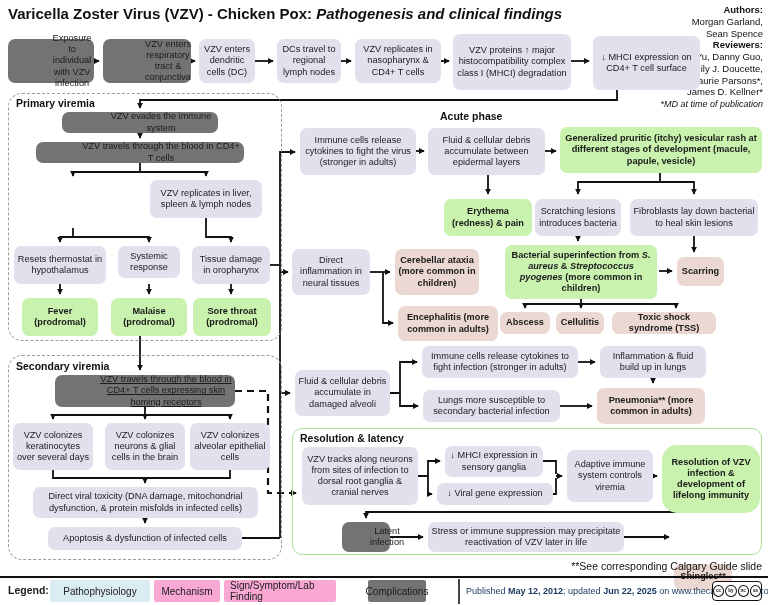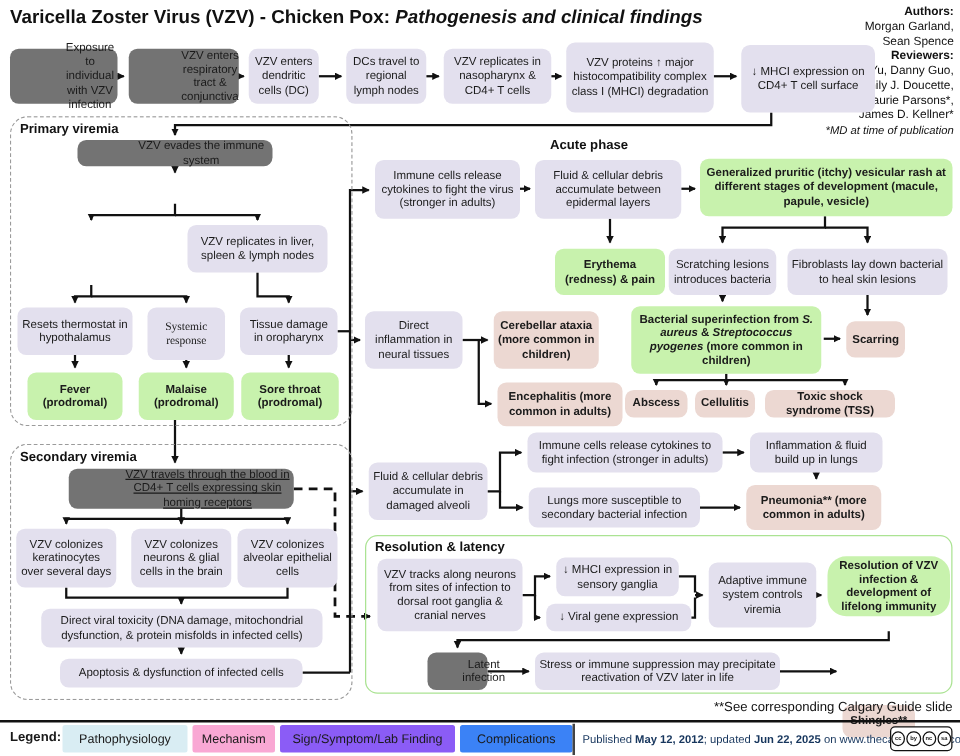--- a/index.html
+++ b/index.html
@@ -155,6 +155,7 @@
   <div class="node mech" style="left:593px;top:36px;width:107px;height:54px;">↓ MHCI expression on CD4+ T cell surface</div>
 
   <div class="node patho" style="left:62px;top:112px;width:156px;height:21px;">VZV evades the immune system</div>
+  <div class="node patho" style="left:36px;top:142px;width:208px;height:21px;">VZV travels through the blood in CD4+ T cells</div>
   <div class="node mech" style="left:150px;top:180px;width:112px;height:38px;">VZV replicates in liver, spleen &amp; lymph nodes</div>
   <div class="node mech" style="left:14px;top:246px;width:92px;height:38px;">Resets thermostat in hypothalamus</div>
   <div class="node mech" style="left:118px;top:246px;width:62px;height:42px;font-family:Liberation Serif, serif;">Systemic response</div>

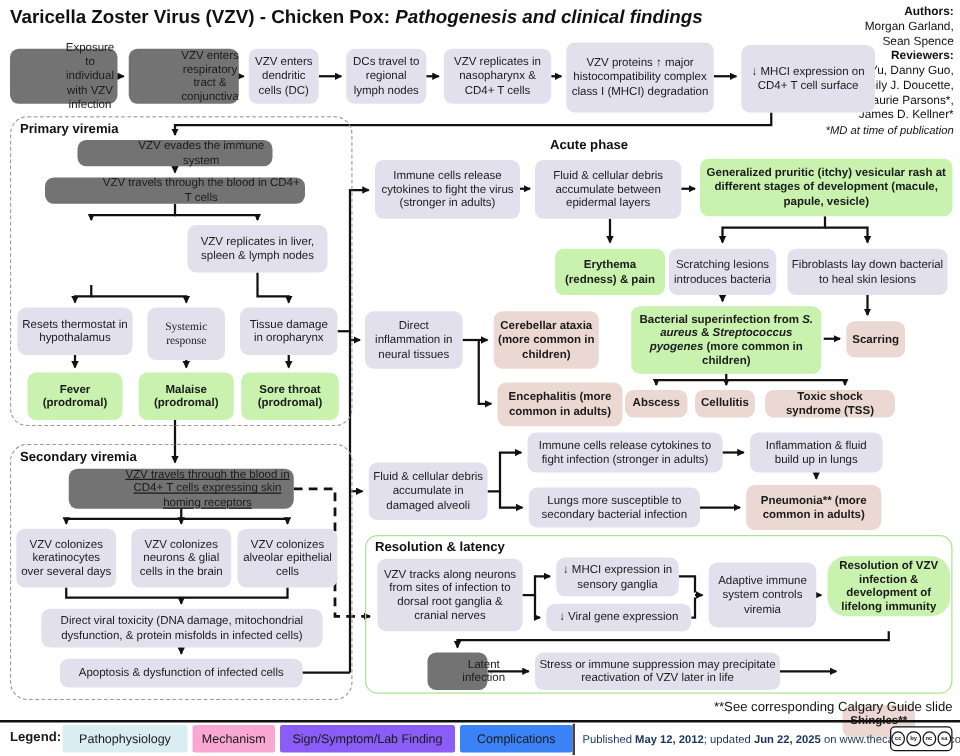--- a/index.html
+++ b/index.html
@@ -158,7 +158,7 @@
   <div class="node patho" style="left:36px;top:142px;width:208px;height:21px;">VZV travels through the blood in CD4+ T cells</div>
   <div class="node mech" style="left:150px;top:180px;width:112px;height:38px;">VZV replicates in liver, spleen &amp; lymph nodes</div>
   <div class="node mech" style="left:14px;top:246px;width:92px;height:38px;">Resets thermostat in hypothalamus</div>
-  <div class="node mech" style="left:118px;top:246px;width:62px;height:42px;font-family:Liberation Serif, serif;">Systemic response</div>
+  <div class="node mech" style="left:118px;top:246px;width:62px;height:32px;">Systemic response</div>
   <div class="node mech" style="left:192px;top:246px;width:78px;height:38px;">Tissue damage in oropharynx</div>
   <div class="node sign" style="left:22px;top:298px;width:76px;height:38px;">Fever (prodromal)</div>
   <div class="node sign" style="left:111px;top:298px;width:76px;height:38px;">Malaise (prodromal)</div>

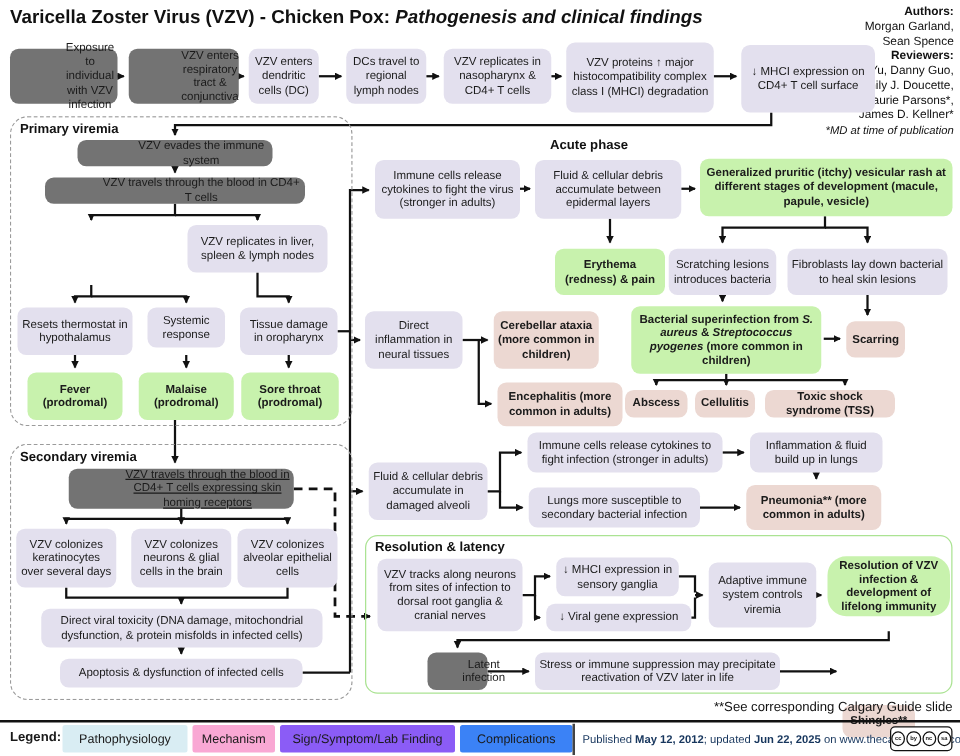--- a/index.html
+++ b/index.html
@@ -198,7 +198,7 @@
   <div class="node mech" style="left:445px;top:446px;width:98px;height:31px;">↓ MHCI expression in sensory ganglia</div>
   <div class="node mech" style="left:437px;top:483px;width:116px;height:22px;">↓ Viral gene expression</div>
   <div class="node mech" style="left:567px;top:450px;width:86px;height:52px;">Adaptive immune system controls viremia</div>
-  <div class="node sign" style="left:662px;top:445px;width:98px;height:48px;border-radius:15px;">Resolution of VZV infection &amp; development of lifelong immunity</div>
+  <div class="node sign" style="left:662px;top:445px;width:98px;height:68px;border-radius:15px;">Resolution of VZV infection &amp; development of lifelong immunity</div>
   <div class="node patho" style="left:342px;top:522px;width:48px;height:30px;">Latent infection</div>
   <div class="node mech" style="left:428px;top:522px;width:196px;height:30px;">Stress or immune suppression may precipitate reactivation of VZV later in life</div>
   <div class="node comp" style="left:674px;top:524px;width:58px;height:26px;margin-top:40px;">Shingles**</div>

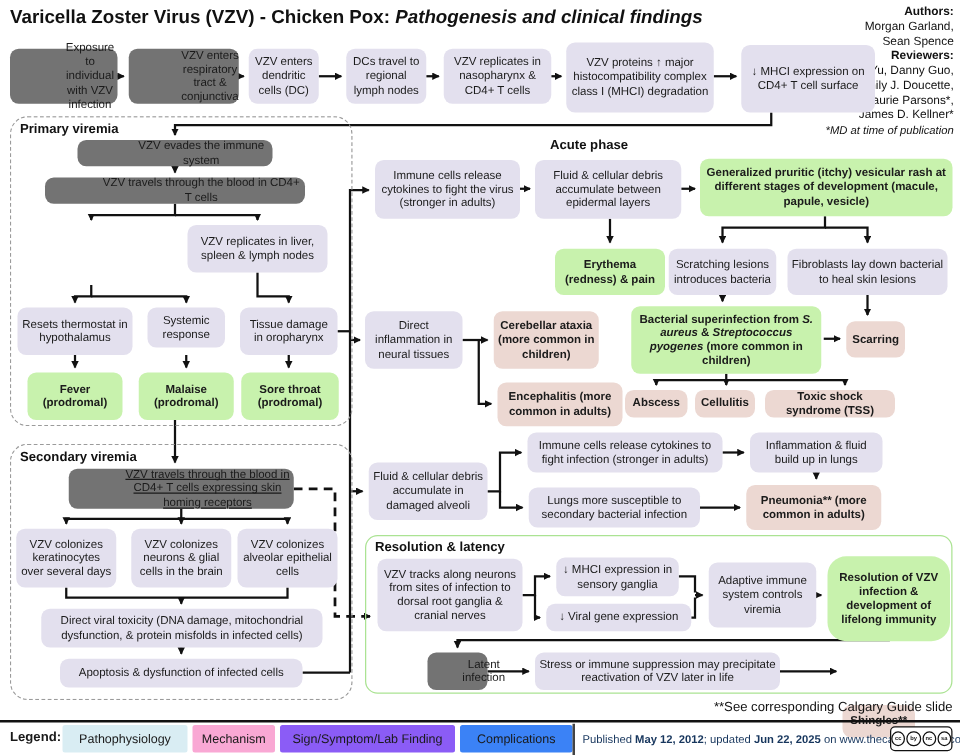--- a/index.html
+++ b/index.html
@@ -32,7 +32,7 @@
         font-size:10px;padding:0 6px;box-sizing:border-box;}
   .chip0{left:50px;width:100px;background:#d9edf3;}
   .chip1{left:154px;width:66px;background:#f9a8d4;}
-  .chip2{left:224px;width:140px;background:#8b5cf6;}
+  .chip2{left:224px;width:112px;background:#f9a8d4;}
   .chip3{left:368px;width:90px;background:#3b82f6;}
   .legend-div{position:absolute;left:458px;top:579px;width:1.5px;height:25px;background:#444;}
   .published{position:absolute;left:466px;top:586px;font-size:9px;color:#17365d;white-space:nowrap;}

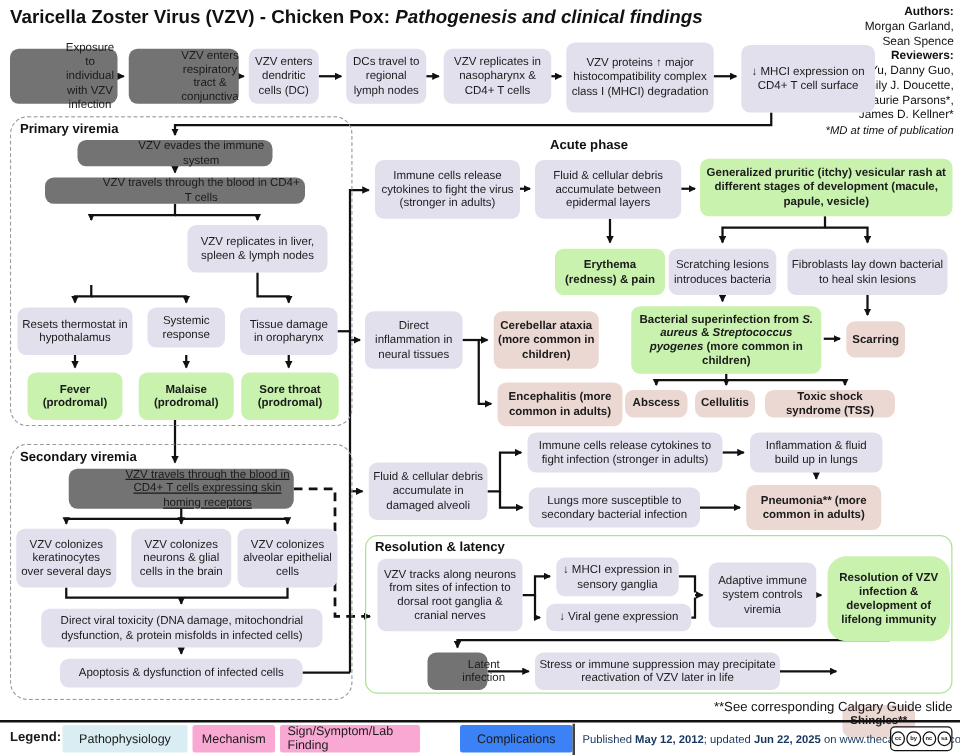--- a/index.html
+++ b/index.html
@@ -33,7 +33,7 @@
   .chip0{left:50px;width:100px;background:#d9edf3;}
   .chip1{left:154px;width:66px;background:#f9a8d4;}
   .chip2{left:224px;width:112px;background:#f9a8d4;}
-  .chip3{left:368px;width:90px;background:#3b82f6;}
+  .chip3{left:368px;width:58px;background:#737373;}
   .legend-div{position:absolute;left:458px;top:579px;width:1.5px;height:25px;background:#444;}
   .published{position:absolute;left:466px;top:586px;font-size:9px;color:#17365d;white-space:nowrap;}
   .published .b{font-weight:bold;}

